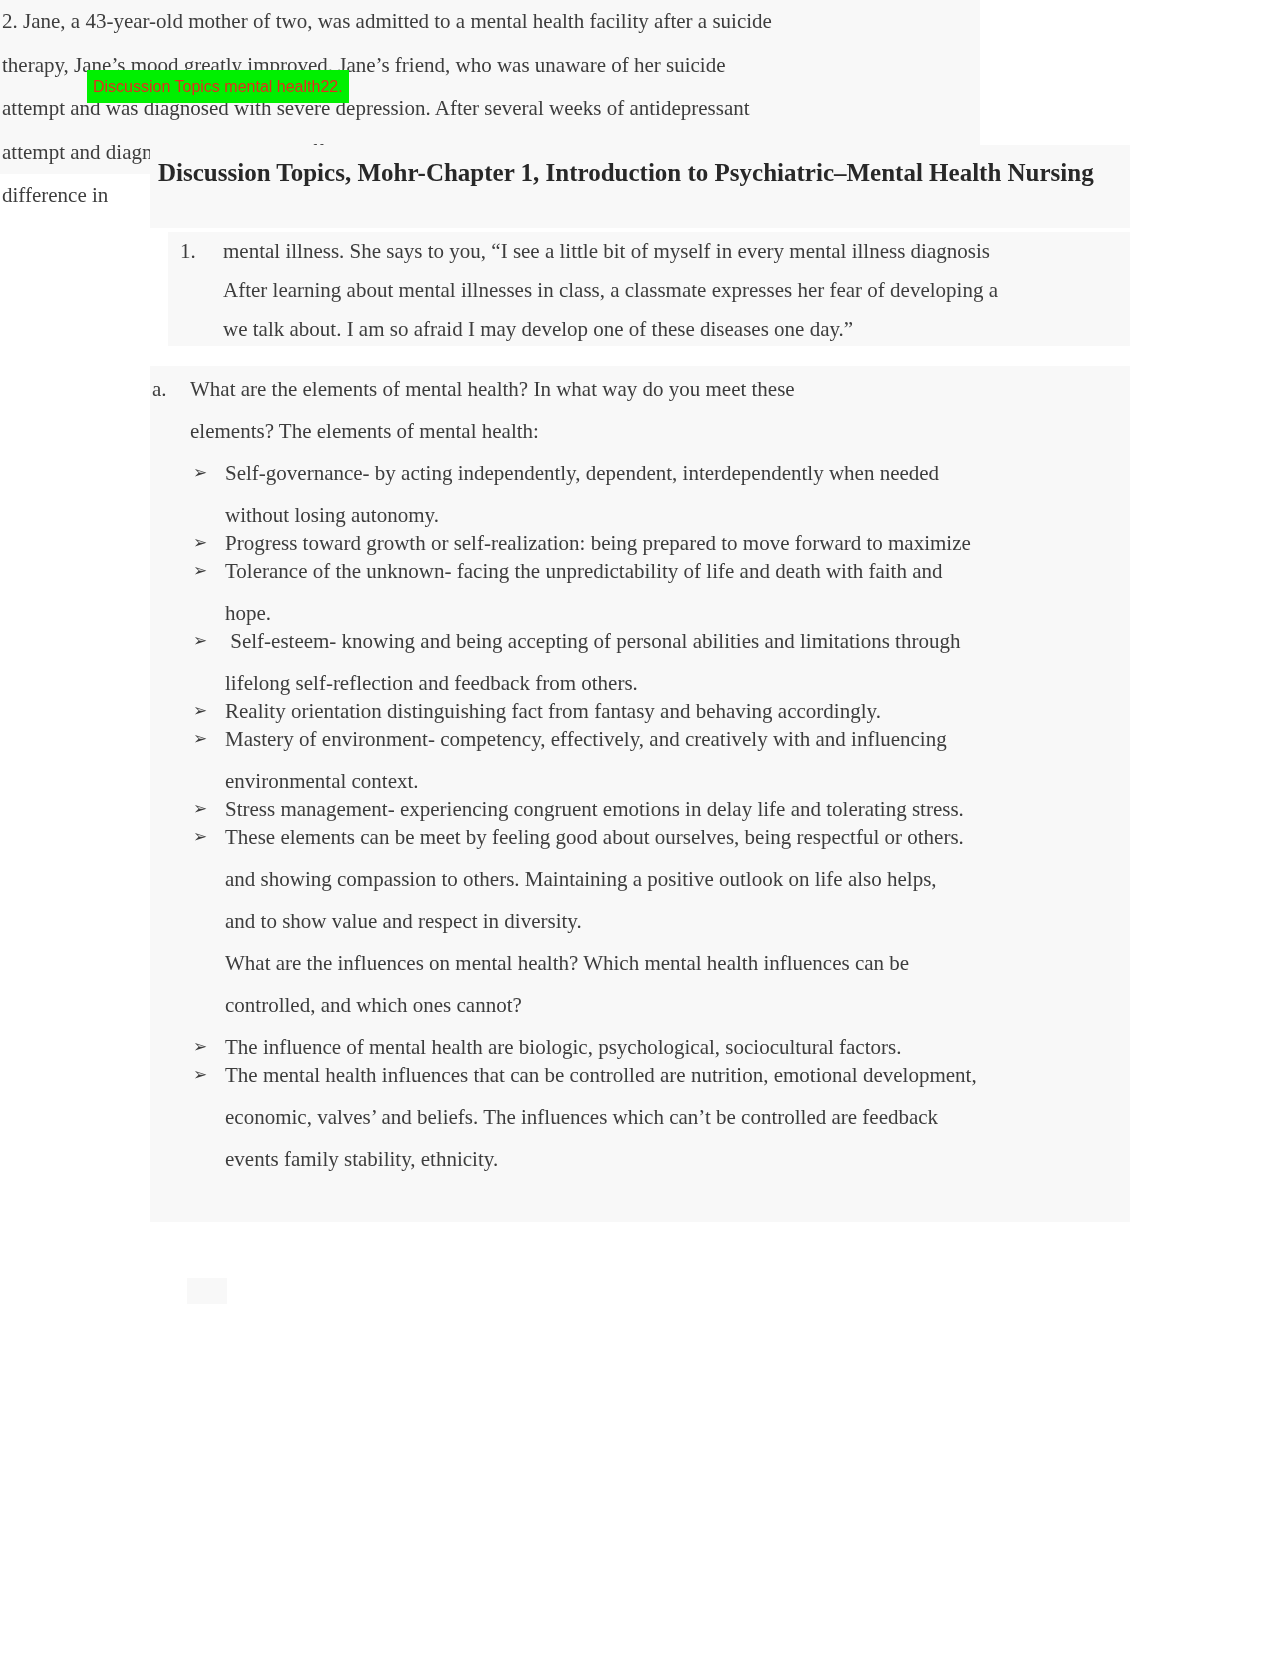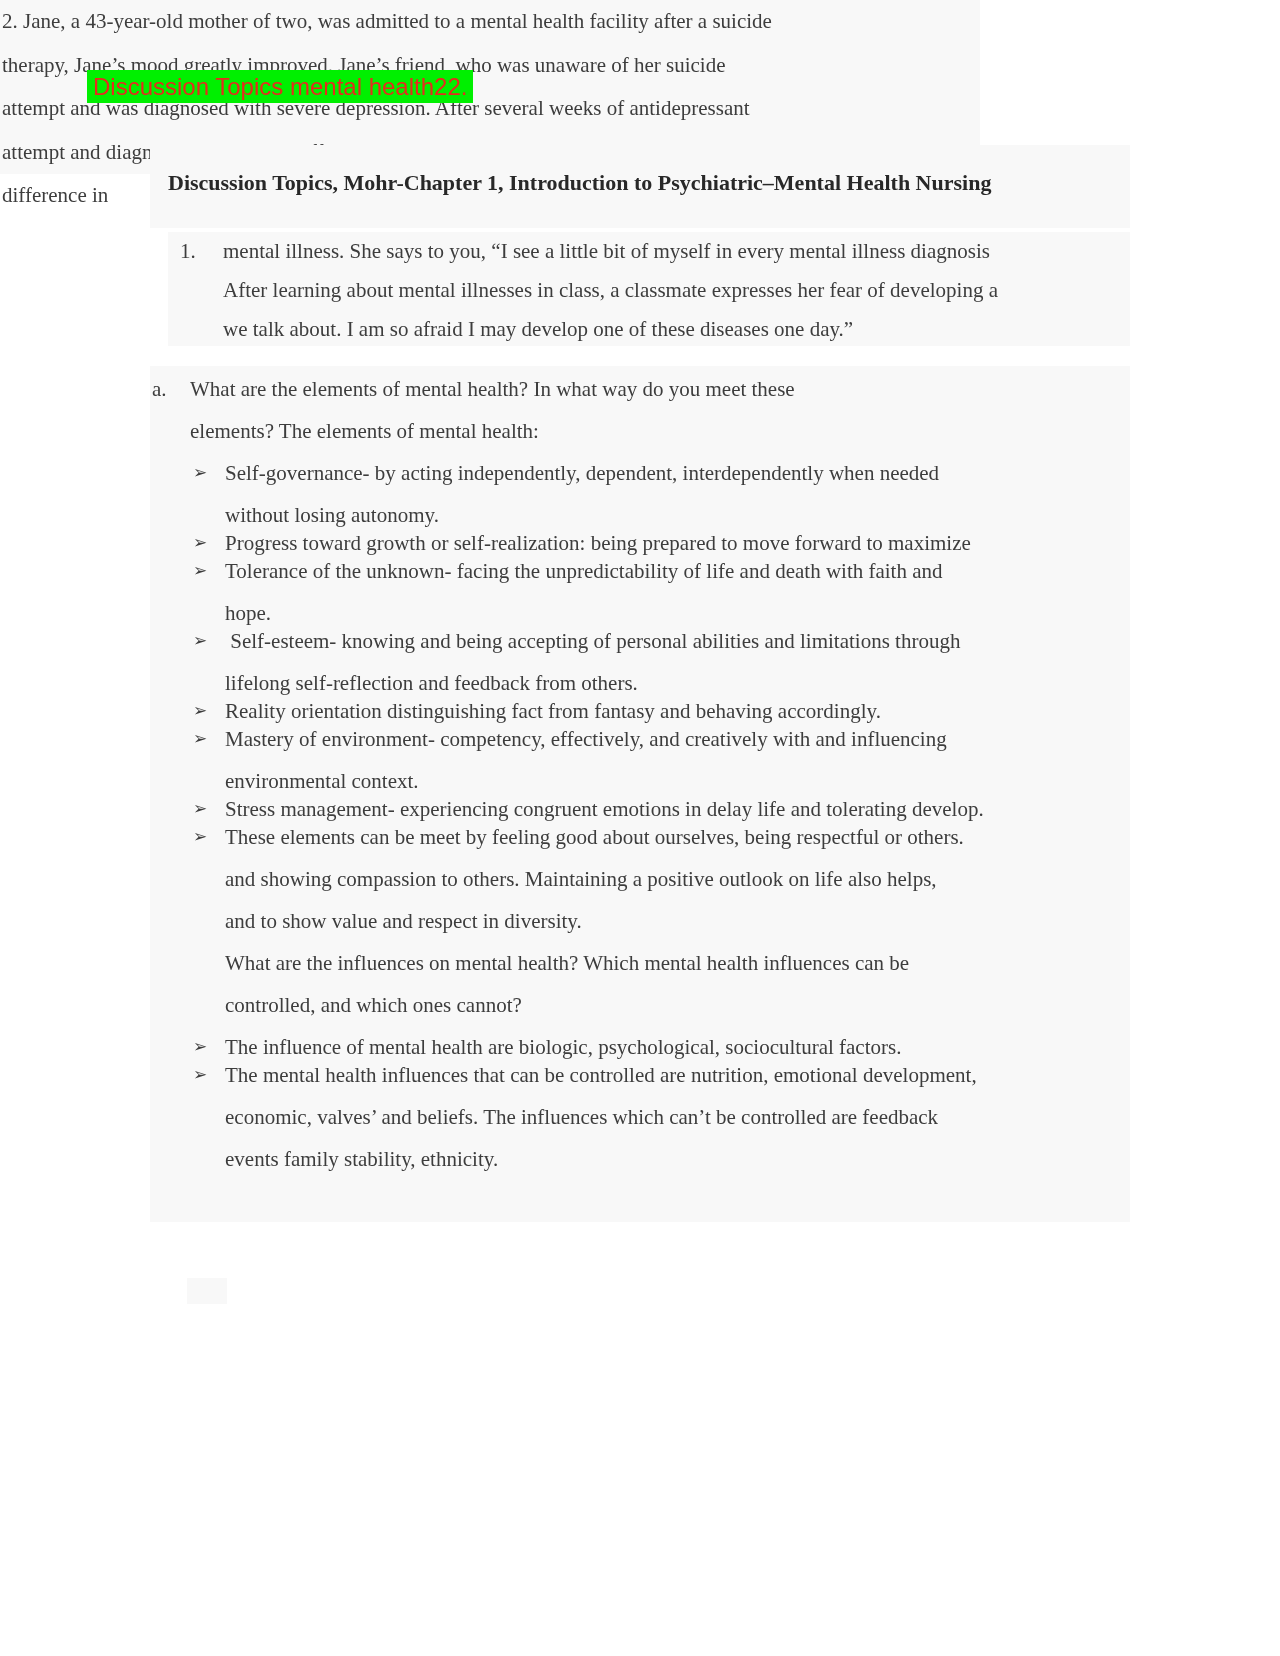--- a/index.html
+++ b/index.html
@@ -14,7 +14,7 @@
   .highlight-title {
     position:absolute; left:87px; top:70px;
     font-family:"Liberation Sans", sans-serif;
-    font-size:24px; line-height:33px; padding:0 6px;
+    font-size:16px; line-height:33px; padding:0 6px;
     background:var(--highlight-bg,#00f000);
     color:var(--highlight-text,#e62b1e);
   }

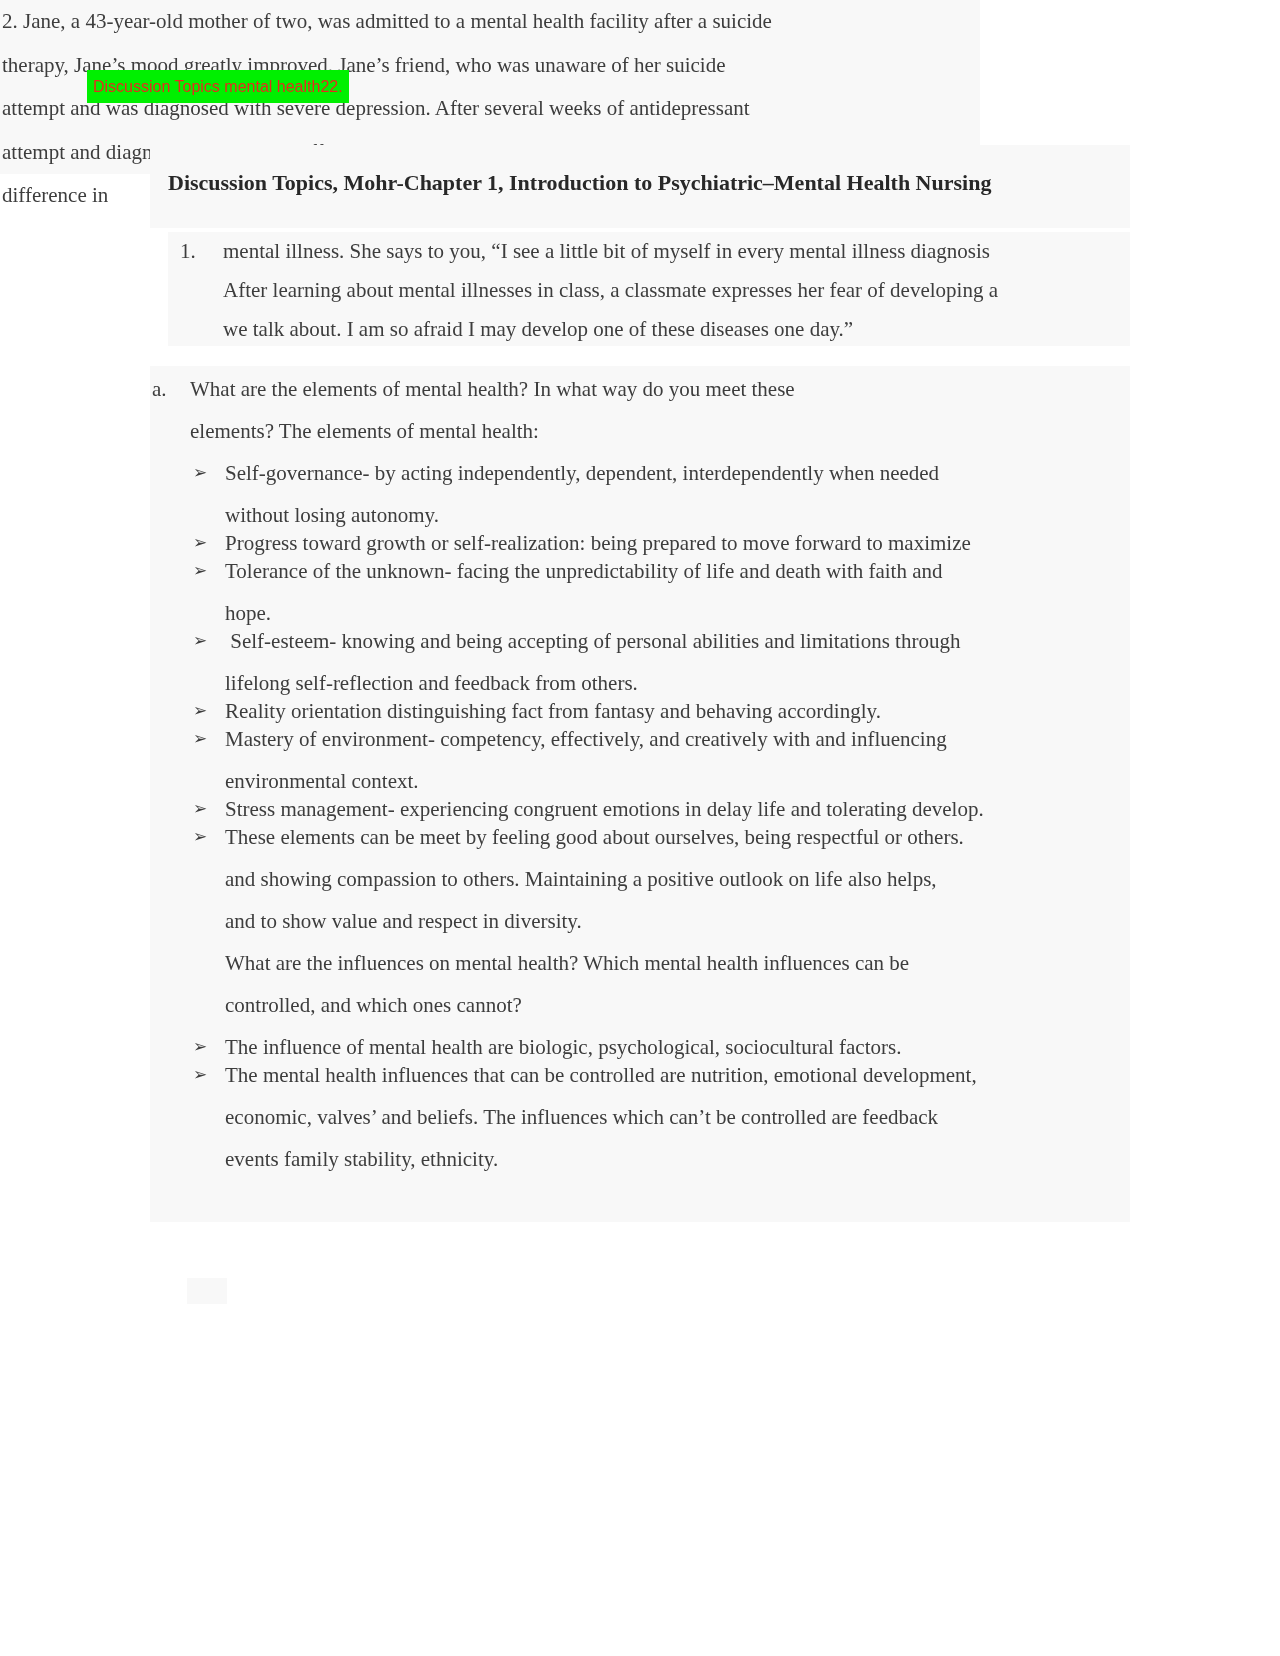--- a/index.html
+++ b/index.html
@@ -23,8 +23,8 @@
 
   .heading-block { left:150px; top:145px; width:980px; height:83px; }
   .heading {
-    margin:16px; padding:7px 0 0 2px;
-    font-size:22px; font-weight:bold; line-height:30px;
+    margin:6px; padding:7px 0 0 2px;
+    font-size:25px; font-weight:bold; line-height:30px;
     color:var(--heading-text,#282828);
   }
 

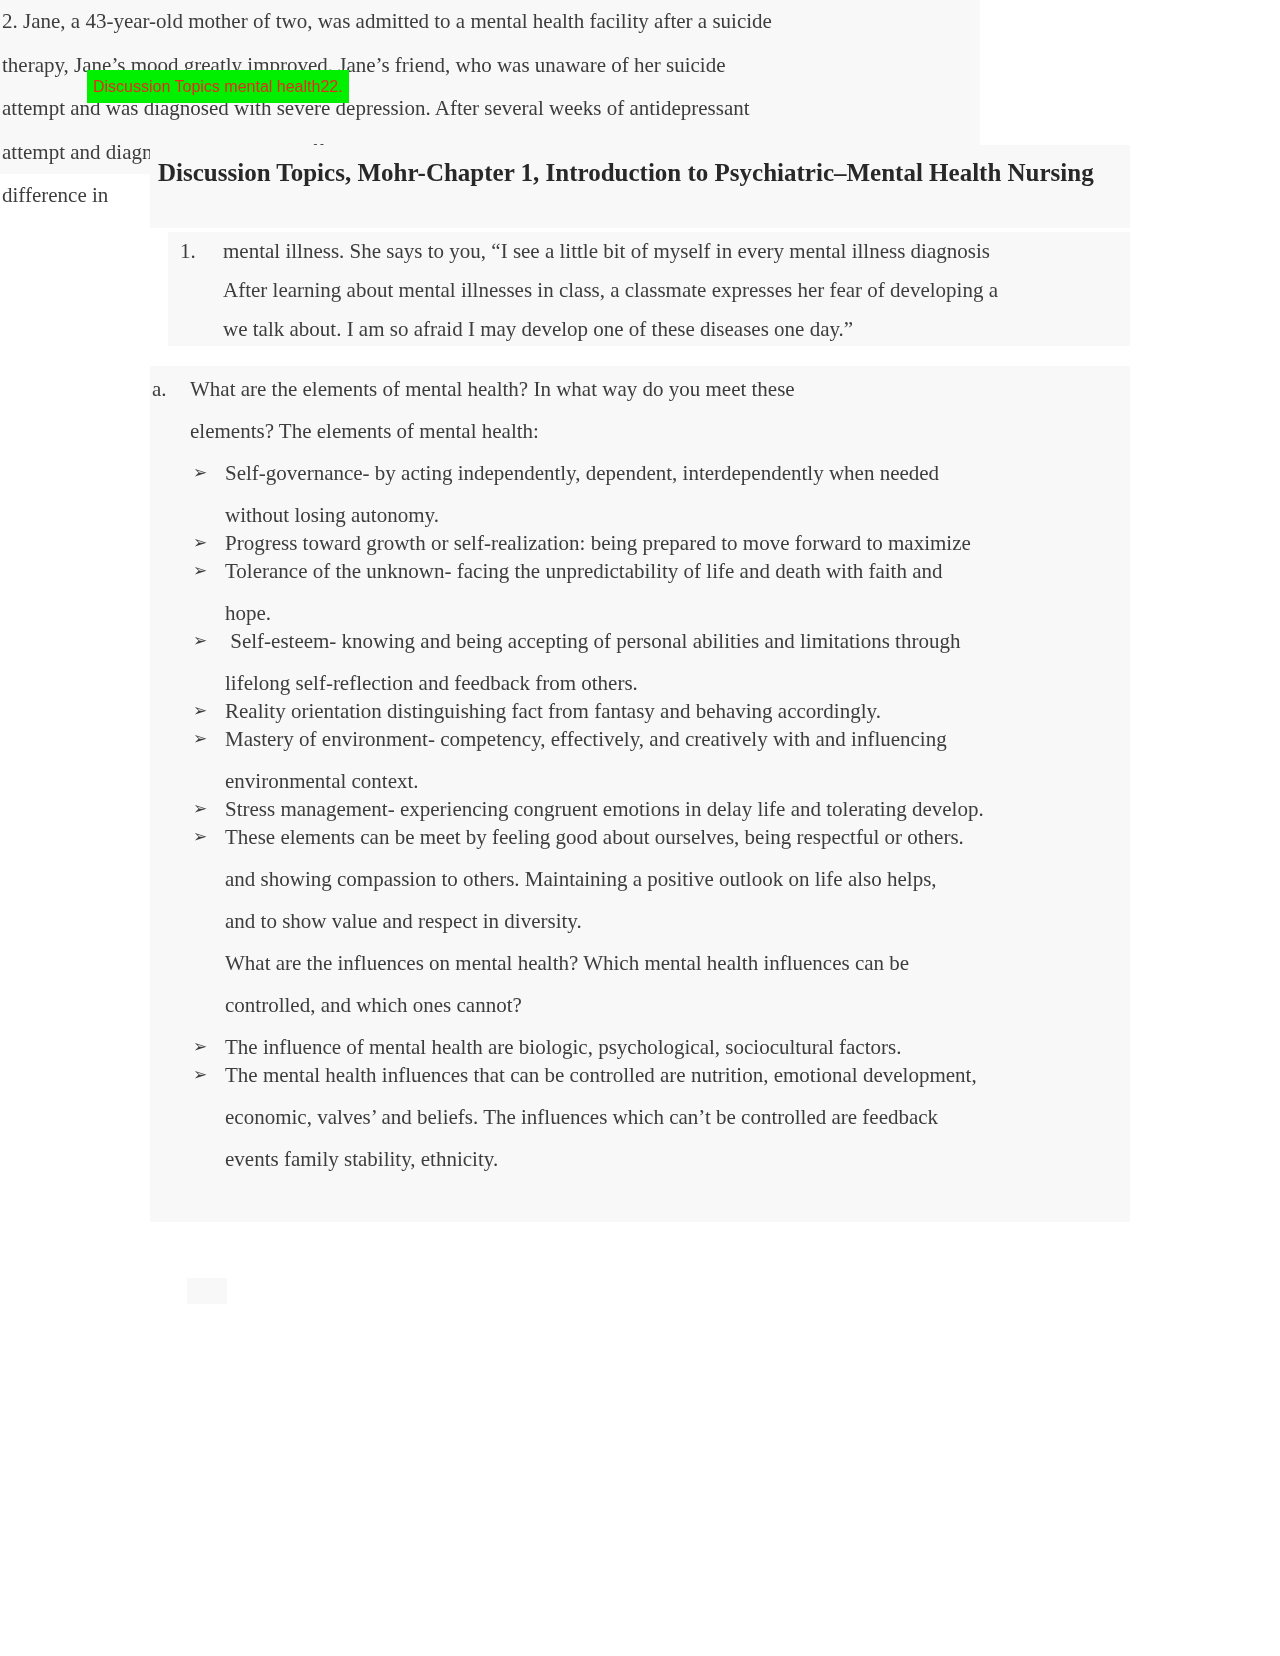--- a/index.html
+++ b/index.html
@@ -107,7 +107,7 @@
       </div>
       <div class="li">
         <span class="glyph">➢</span>
-        <div class="line">Stress management- experiencing congruent emotions in delay life and tolerating develop.</div>
+        <div class="line">Stress management- experiencing congruent emotions in delay life and tolerating stress.</div>
       </div>
       <div class="li">
         <span class="glyph">➢</span>

